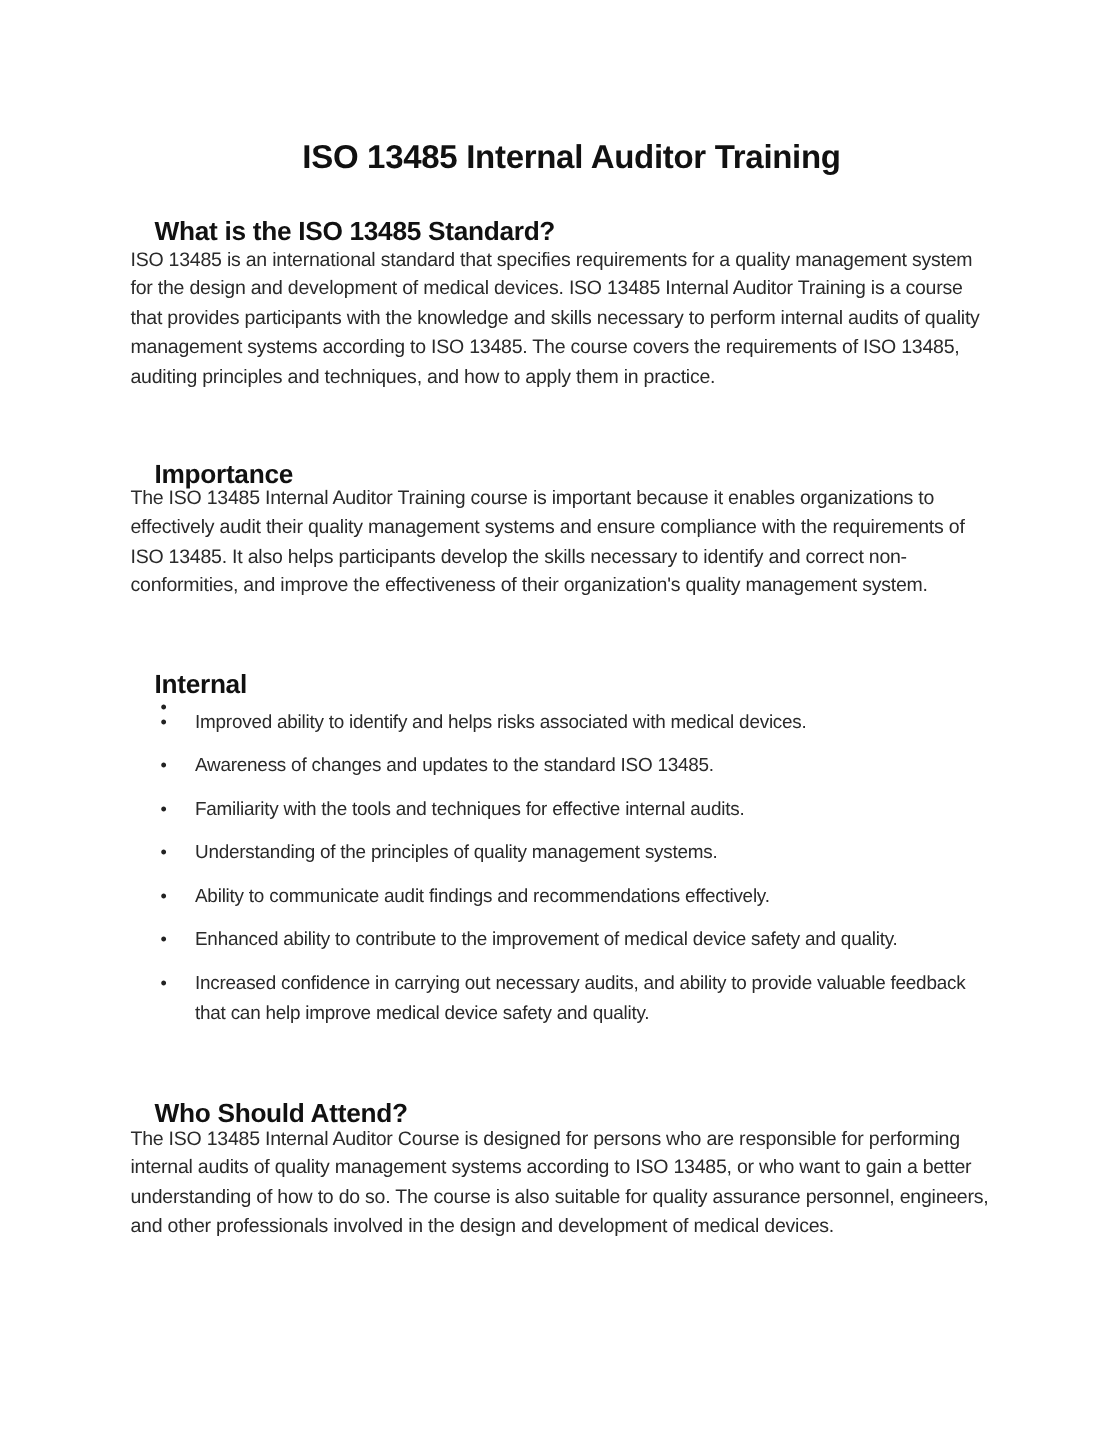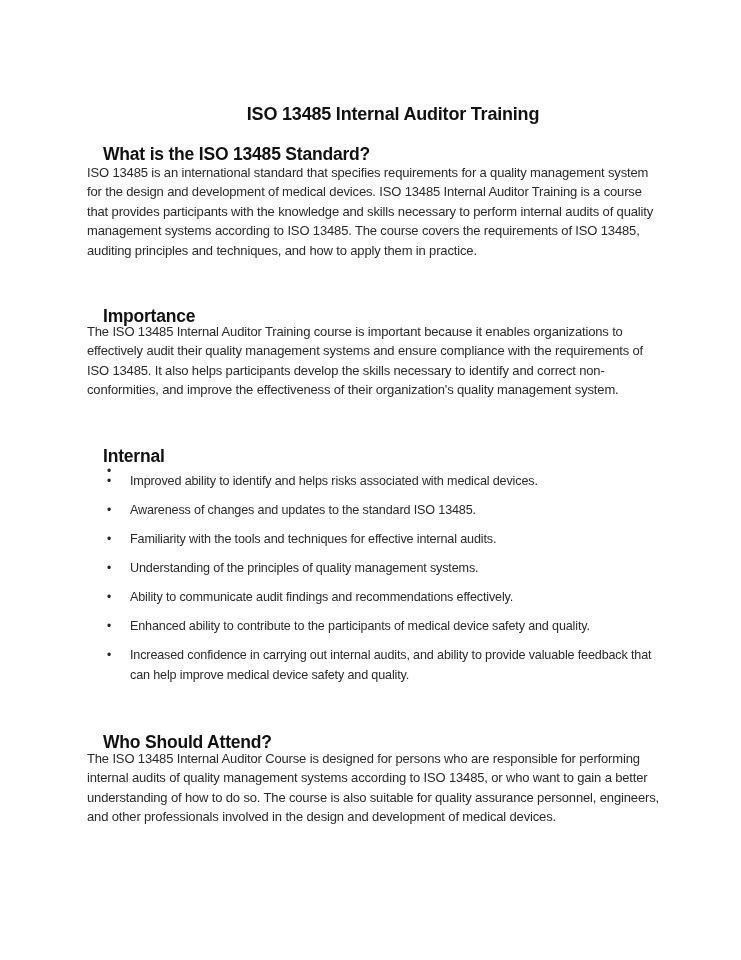--- a/index.html
+++ b/index.html
@@ -27,10 +27,10 @@
       top: 88px;
       width: 580px;
       text-align: center;
-      font-size: 18px;
+      font-size: 22px;
       font-weight: bold;
       color: #111;
-      margin: 16px;
+      margin: 4px;
       letter-spacing: -0.2px;
     }
     h2.section-heading {

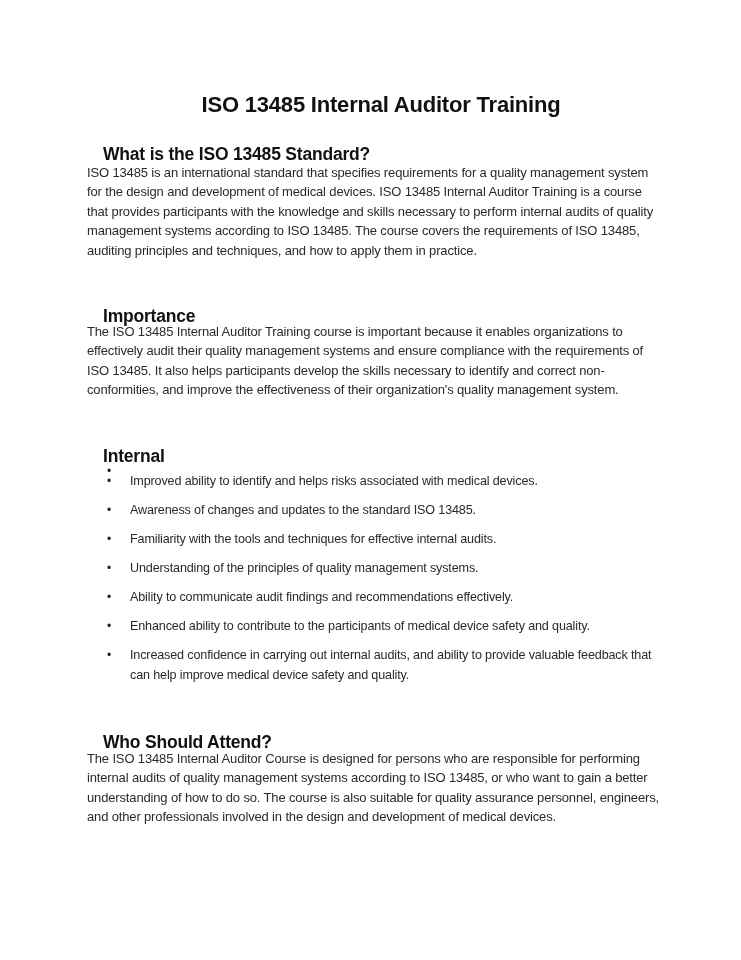--- a/index.html
+++ b/index.html
@@ -119,7 +119,7 @@
     </li>
     <li>
       <span class="bullet">•</span>
-      <span>Enhanced ability to contribute to the participants of medical device safety and quality.</span>
+      <span>Enhanced ability to contribute to the improvement of medical device safety and quality.</span>
     </li>
     <li>
       <span class="bullet">•</span>

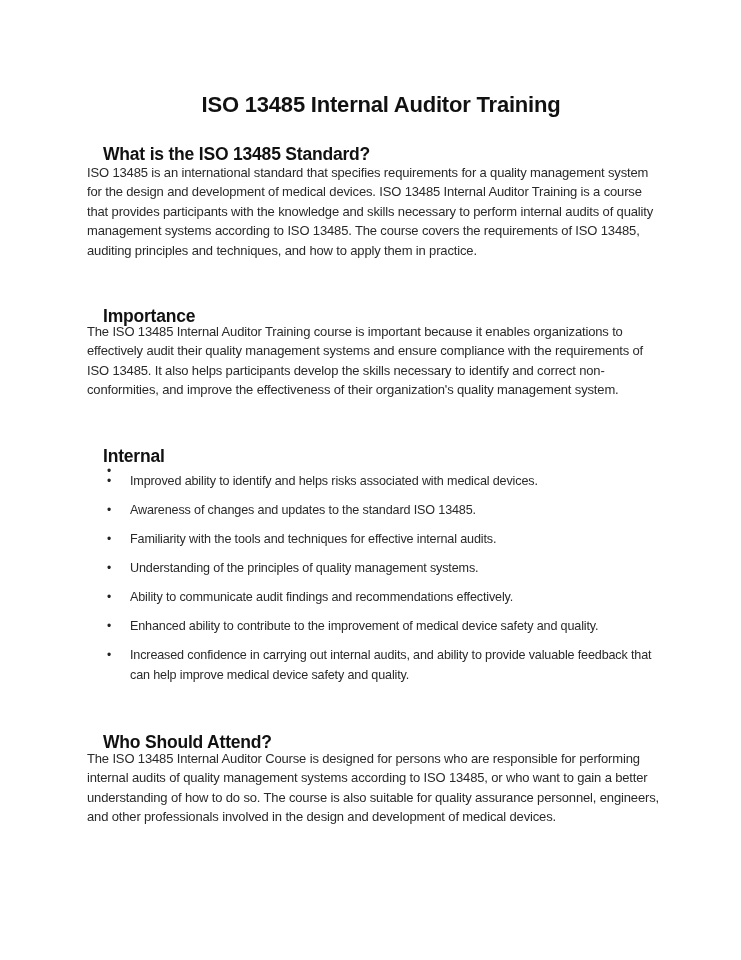--- a/index.html
+++ b/index.html
@@ -123,7 +123,7 @@
     </li>
     <li>
       <span class="bullet">•</span>
-      <span>Increased confidence in carrying out internal audits, and ability to provide valuable feedback that can help improve medical device safety and quality.</span>
+      <span>Increased confidence in carrying out necessary audits, and ability to provide valuable feedback that can help improve medical device safety and quality.</span>
     </li>
   </ul>
 

